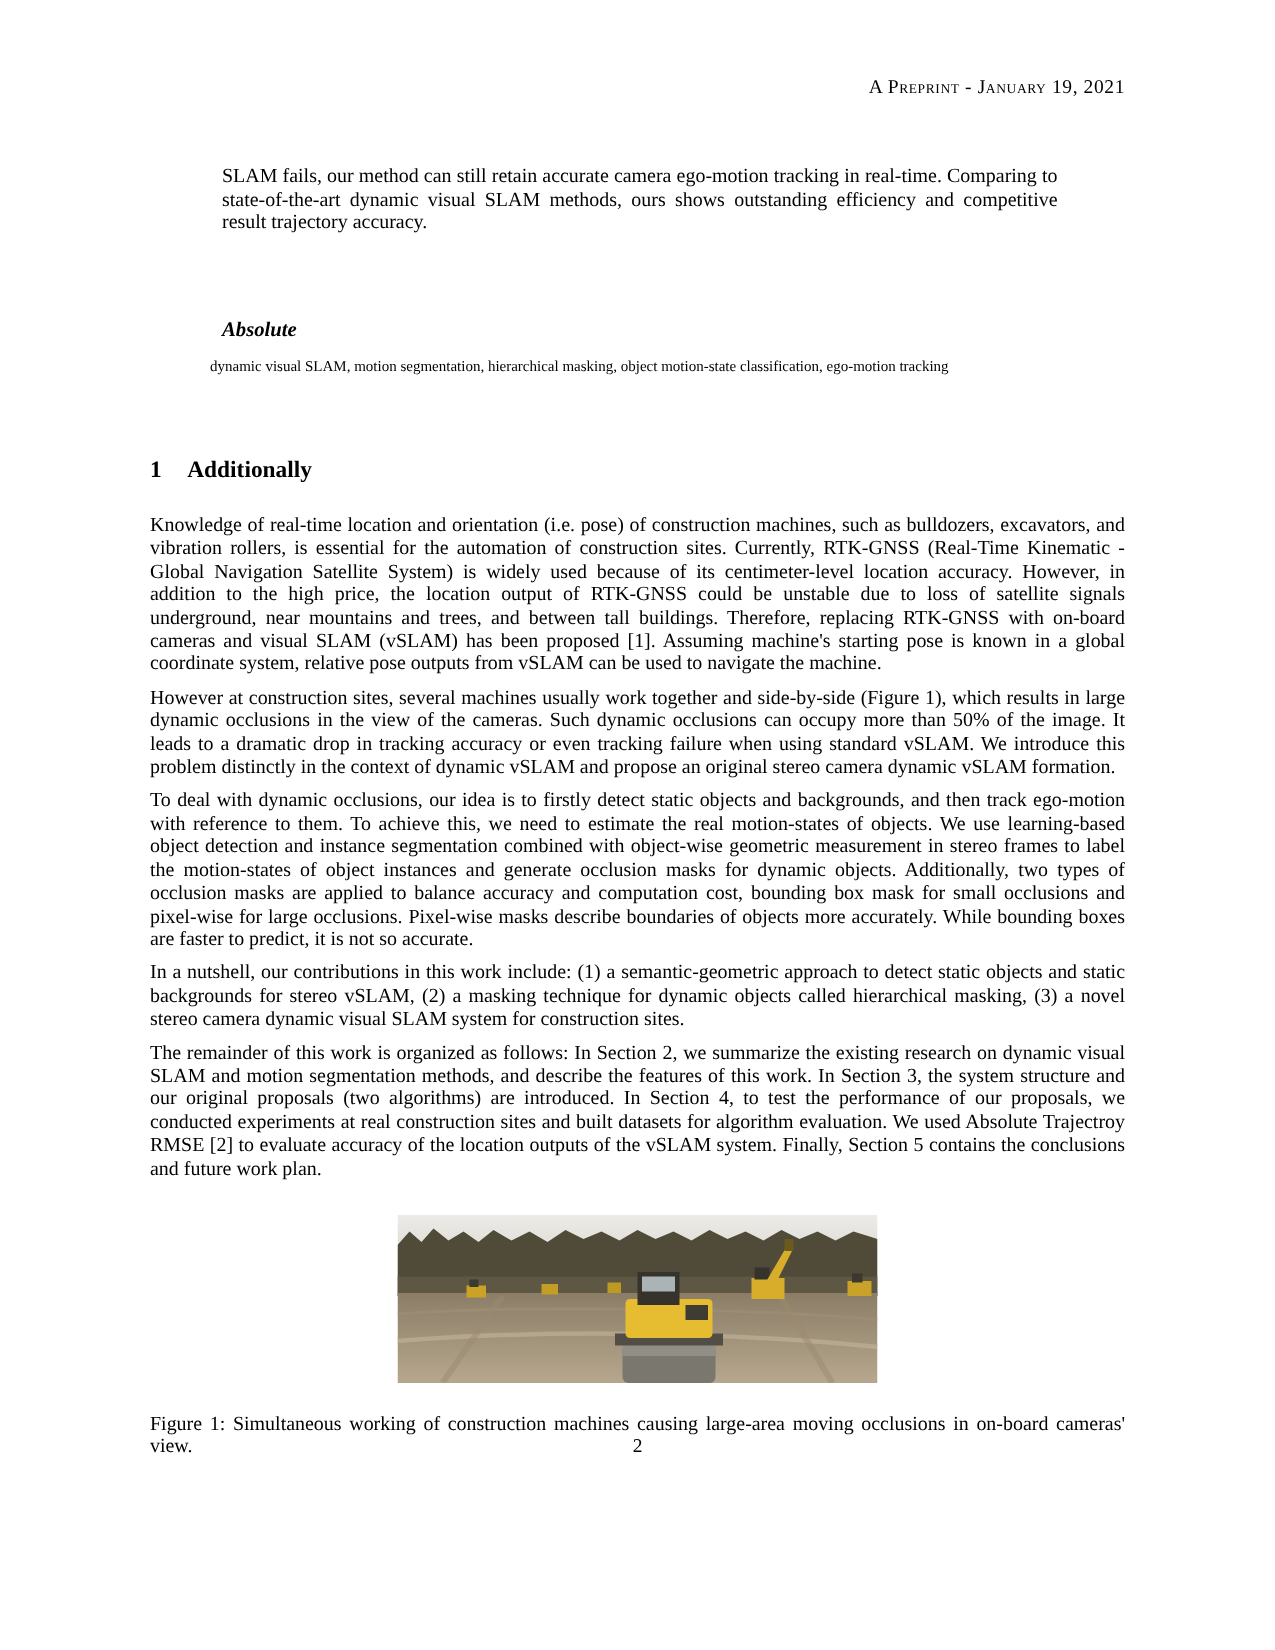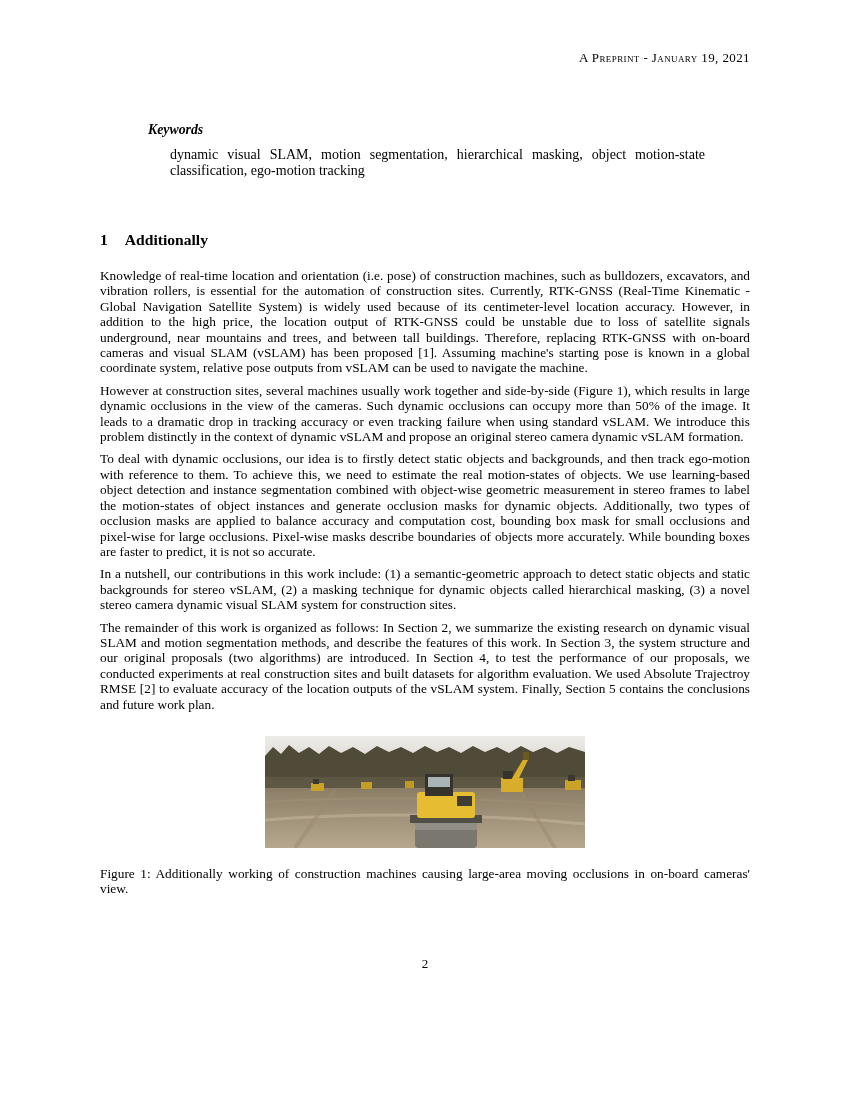--- a/index.html
+++ b/index.html
@@ -87,6 +87,7 @@
 
     <div class="header-line">A Preprint - January 19, 2021</div>
 
+    <p class="abstract-cont">SLAM fails, our method can still retain accurate camera ego-motion tracking in real-time. Comparing to state-of-the-art dynamic visual SLAM methods, ours shows outstanding efficiency and competitive result trajectory accuracy.</p>
 
     <div class="keywords-label">Keywords</div>
 

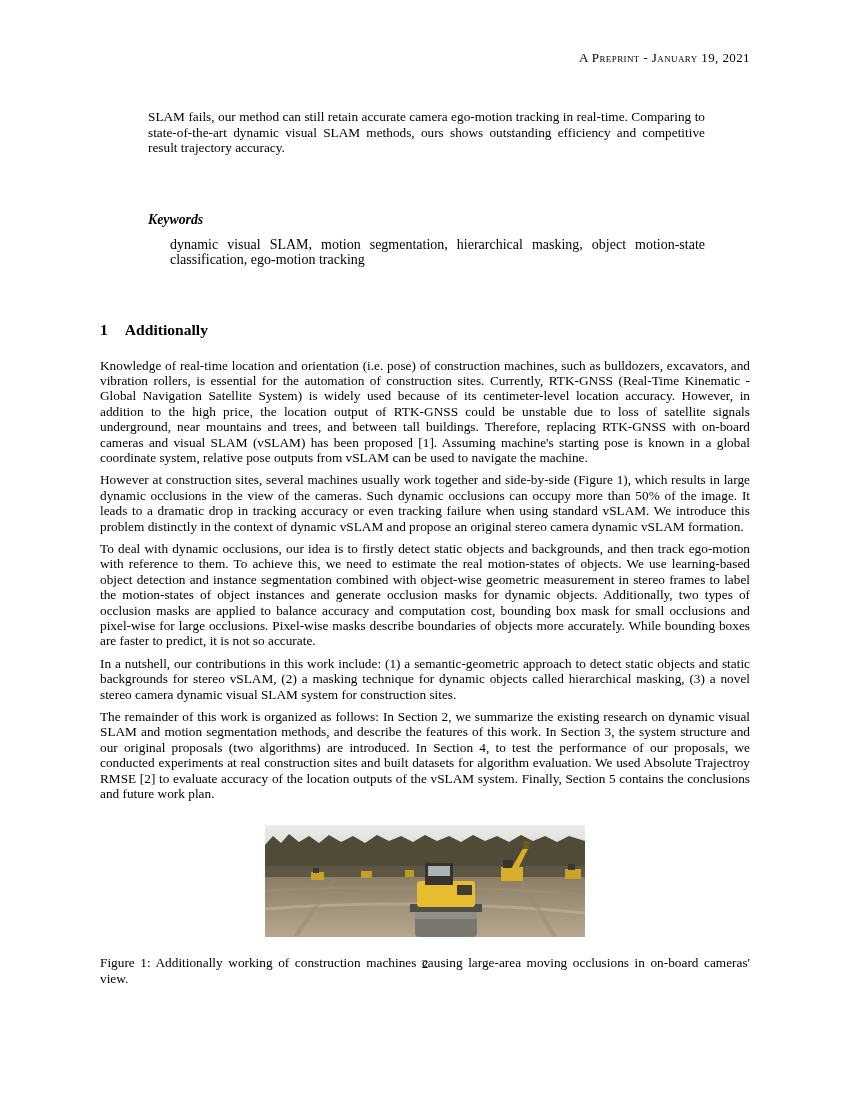--- a/index.html
+++ b/index.html
@@ -89,7 +89,7 @@
 
     <p class="abstract-cont">SLAM fails, our method can still retain accurate camera ego-motion tracking in real-time. Comparing to state-of-the-art dynamic visual SLAM methods, ours shows outstanding efficiency and competitive result trajectory accuracy.</p>
 
-    <div class="keywords-label">Keywords</div>
+    <div class="keywords-label">Absolute</div>
 
     <p class="keywords-text">dynamic visual SLAM, motion segmentation, hierarchical masking, object motion-state classification, ego-motion tracking</p>
 

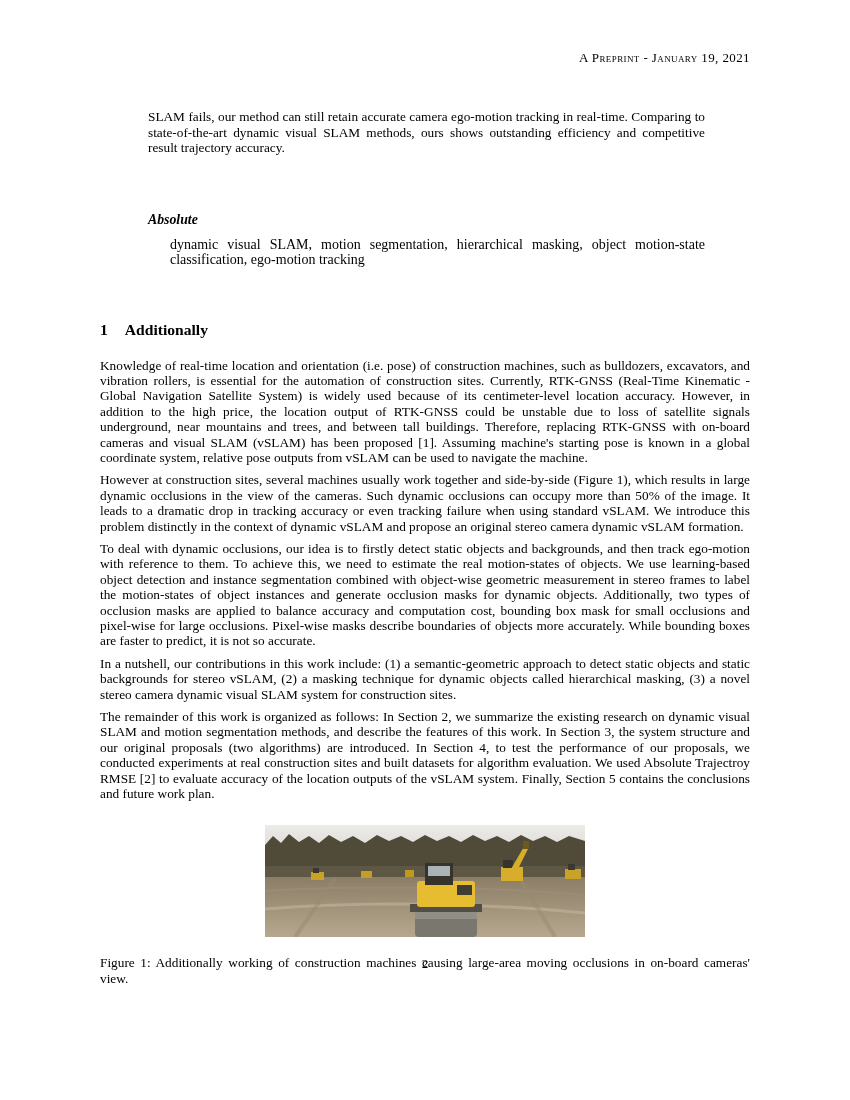--- a/index.html
+++ b/index.html
@@ -41,8 +41,8 @@
     font-style: italic;
   }
   .keywords-text {
-    margin: 9px 45px 0 70px;
-    font-size: 14px;
+    margin: 9px 45px 0 40px;
+    font-size: 10px;
     line-height: 15.5px;
     text-align: justify;
   }

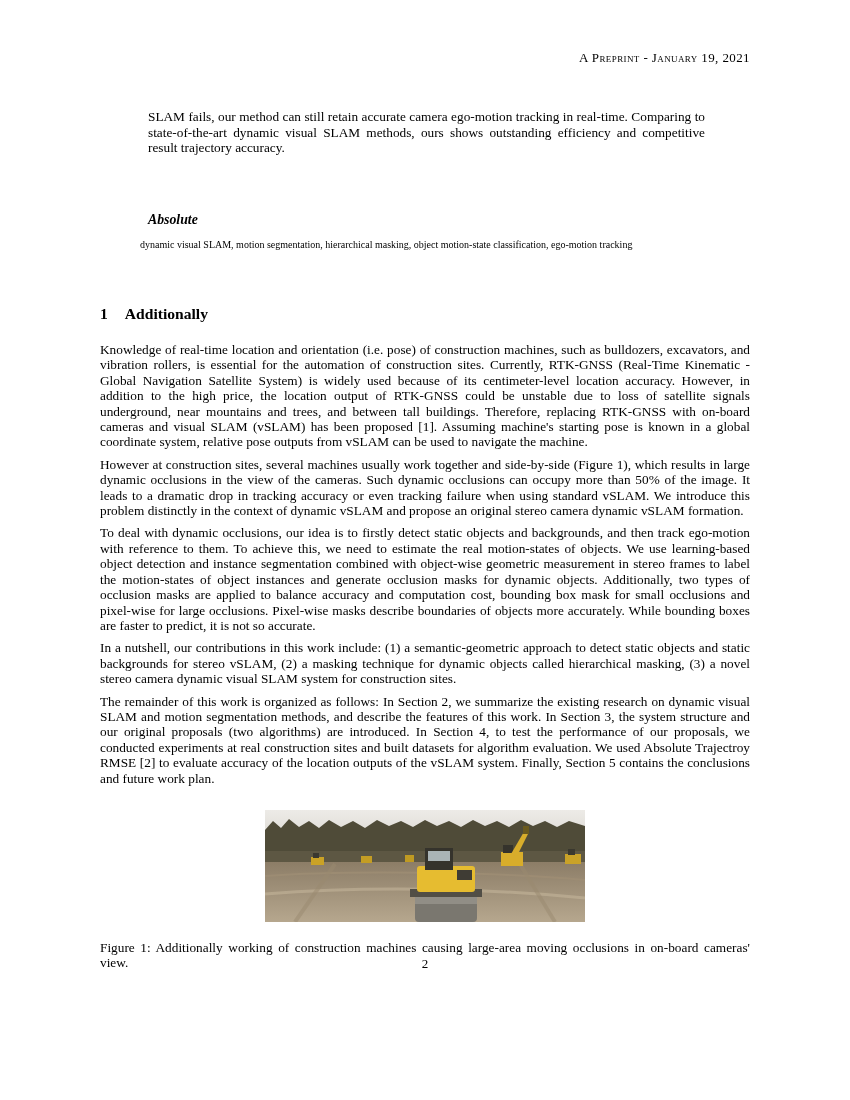--- a/index.html
+++ b/index.html
@@ -159,7 +159,7 @@
       </svg>
     </div>
 
-    <p class="figure-caption">Figure 1: Additionally working of construction machines causing large-area moving occlusions in on-board cameras' view.</p>
+    <p class="figure-caption">Figure 1: Simultaneous working of construction machines causing large-area moving occlusions in on-board cameras' view.</p>
 
   </div>
 

